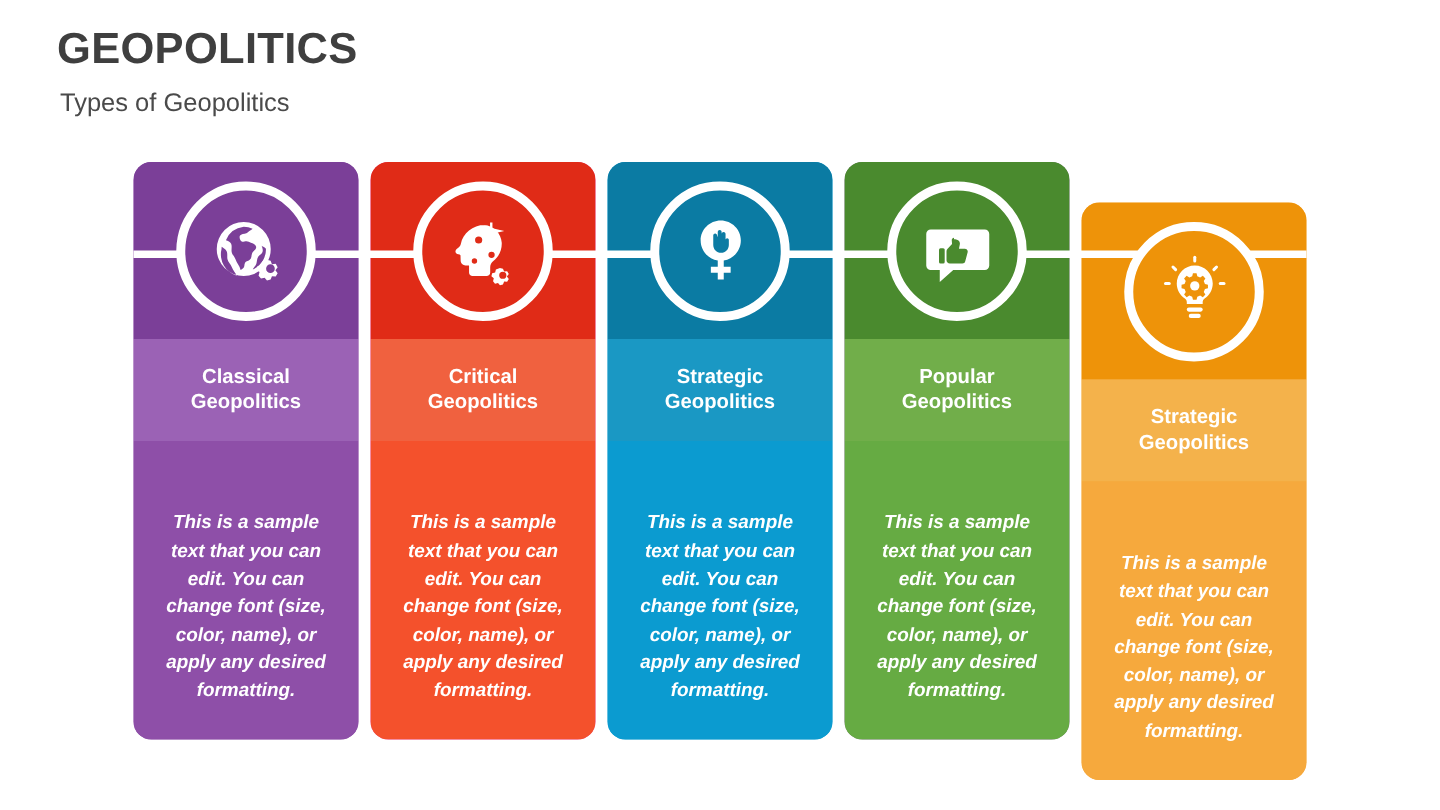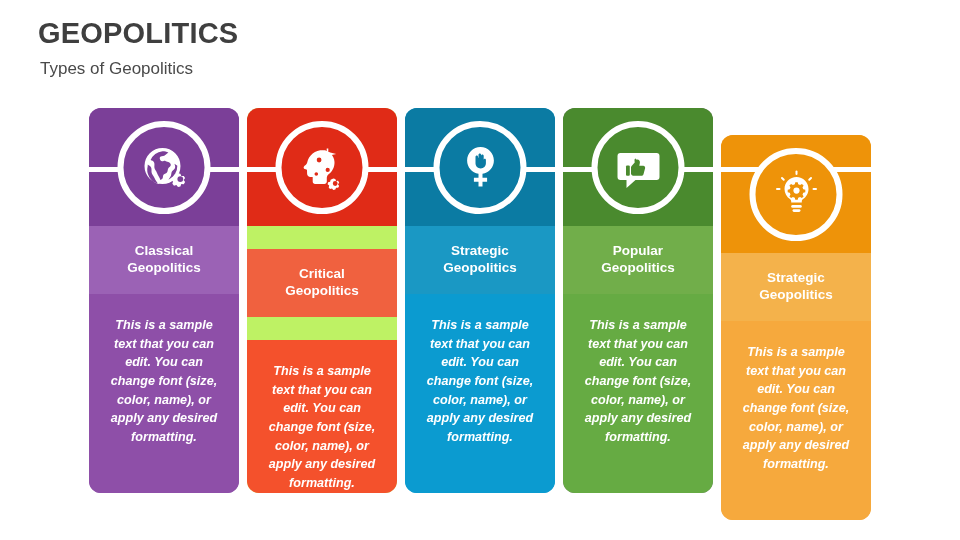--- a/index.html
+++ b/index.html
@@ -156,7 +156,7 @@
     </div>
   </div>
 
-  <div class="col" style="background: #bef264; gap: 23px;">
+  <div class="col" style="background: #ec4899;">
     <div class="col-top" style="background: rgb(224, 43, 23);"></div>
     <div class="icon-wrap" style="background: rgb(224, 43, 23);">
       <svg width="52" height="52" viewBox="0 0 52 52" aria-hidden="true">

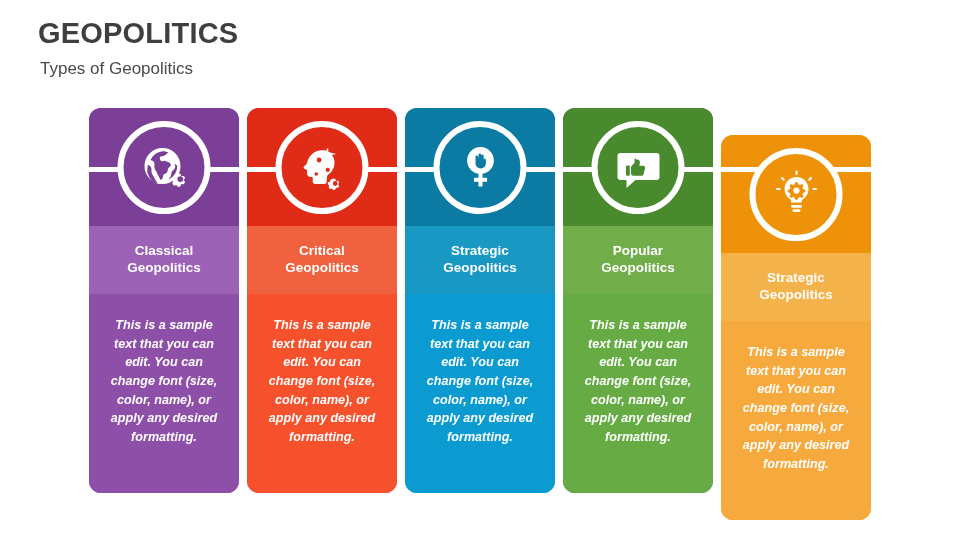--- a/index.html
+++ b/index.html
@@ -77,7 +77,7 @@
   .col-body {
     flex: 1 1 auto;
     display: flex;
-    align-items: flex-start;
+    align-items: center;
     justify-content: center;
     padding: 22px 14px 0 14px;
     box-sizing: border-box;

